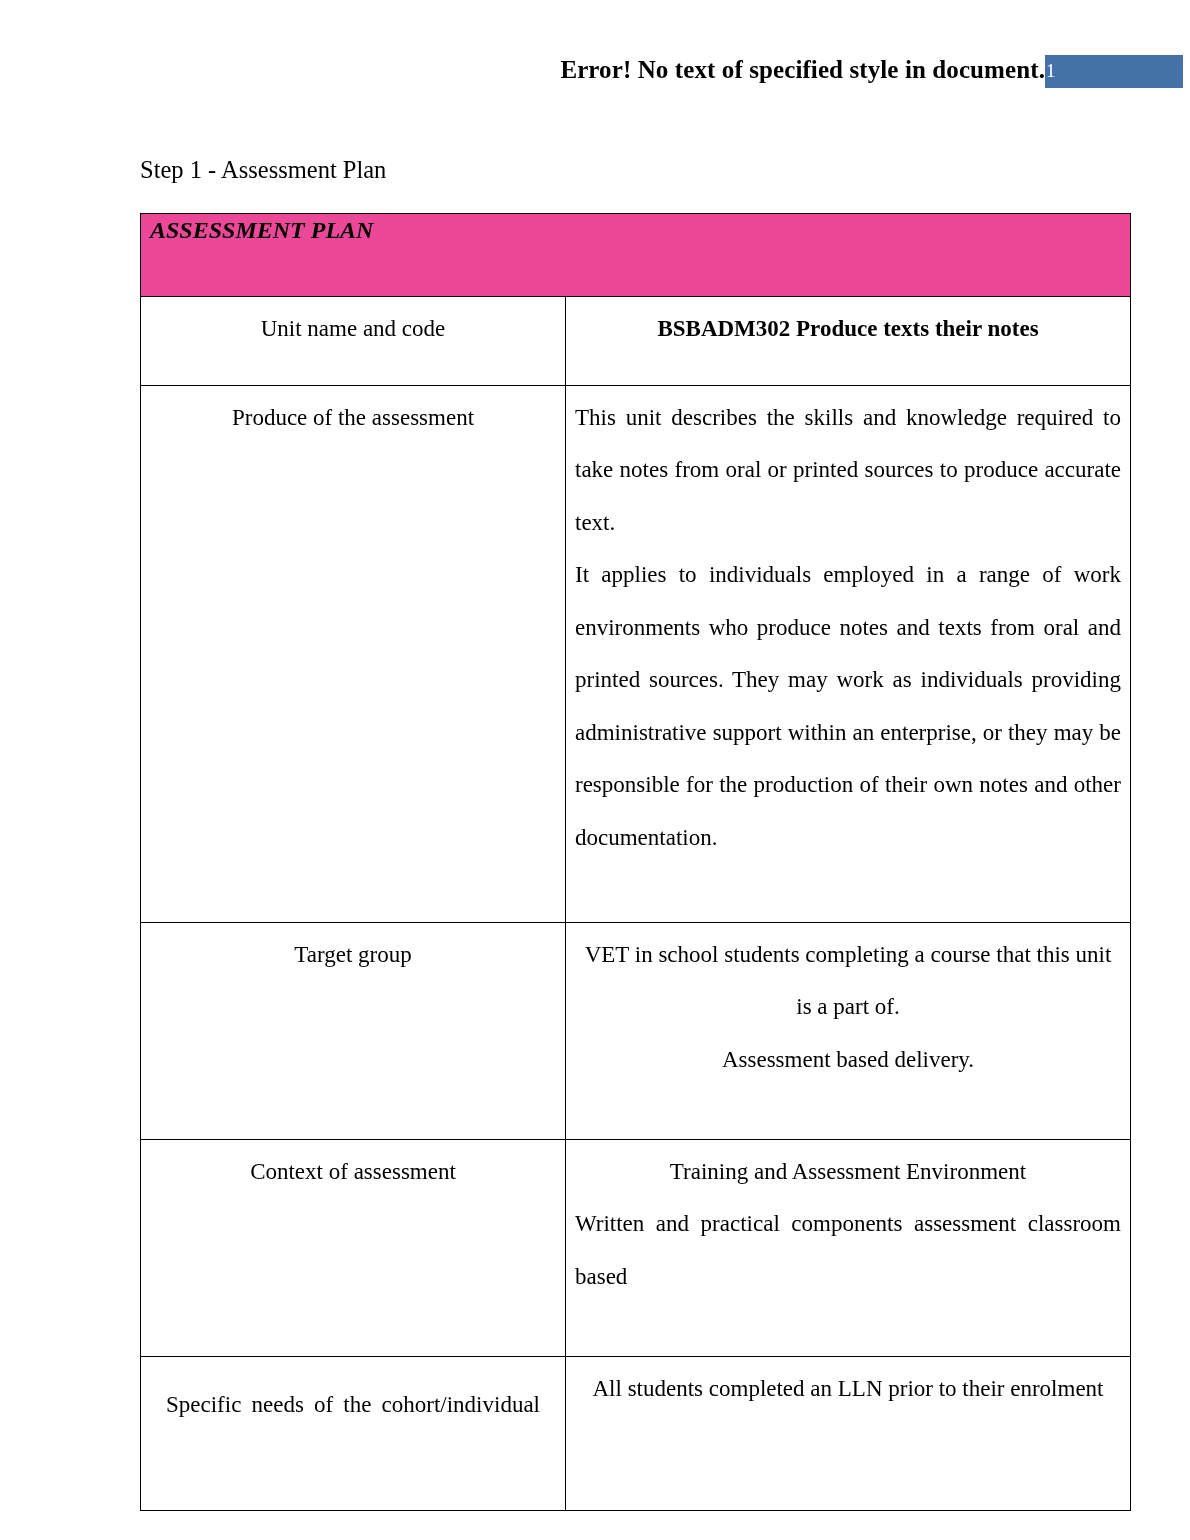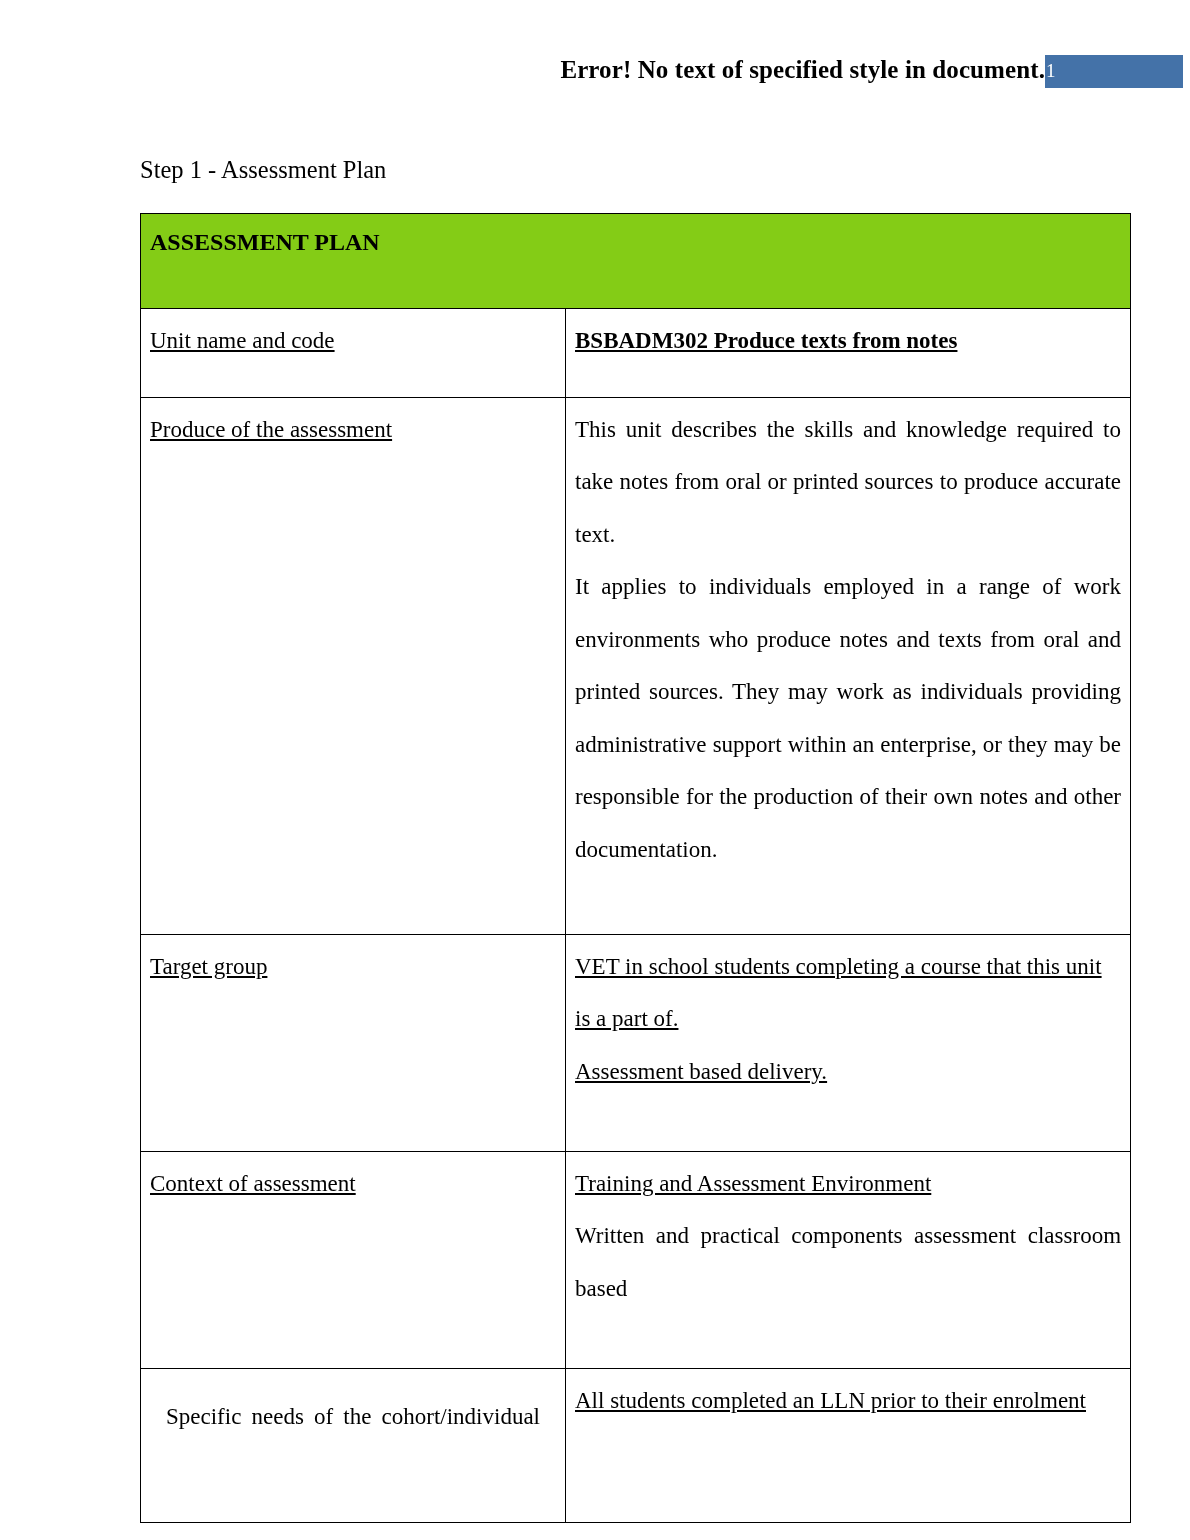--- a/index.html
+++ b/index.html
@@ -87,10 +87,11 @@
   .col-value { width: 565px; }
 
   .header-row td {
-    background: #84cc16;
+    background: #ec4899;
     border-color: #000000;
     height: 72px;
-    padding-top: 12px;
+    padding-top: 0;
+    font-style: italic;
   }
   .header-row .plan-title {
     font-weight: bold;

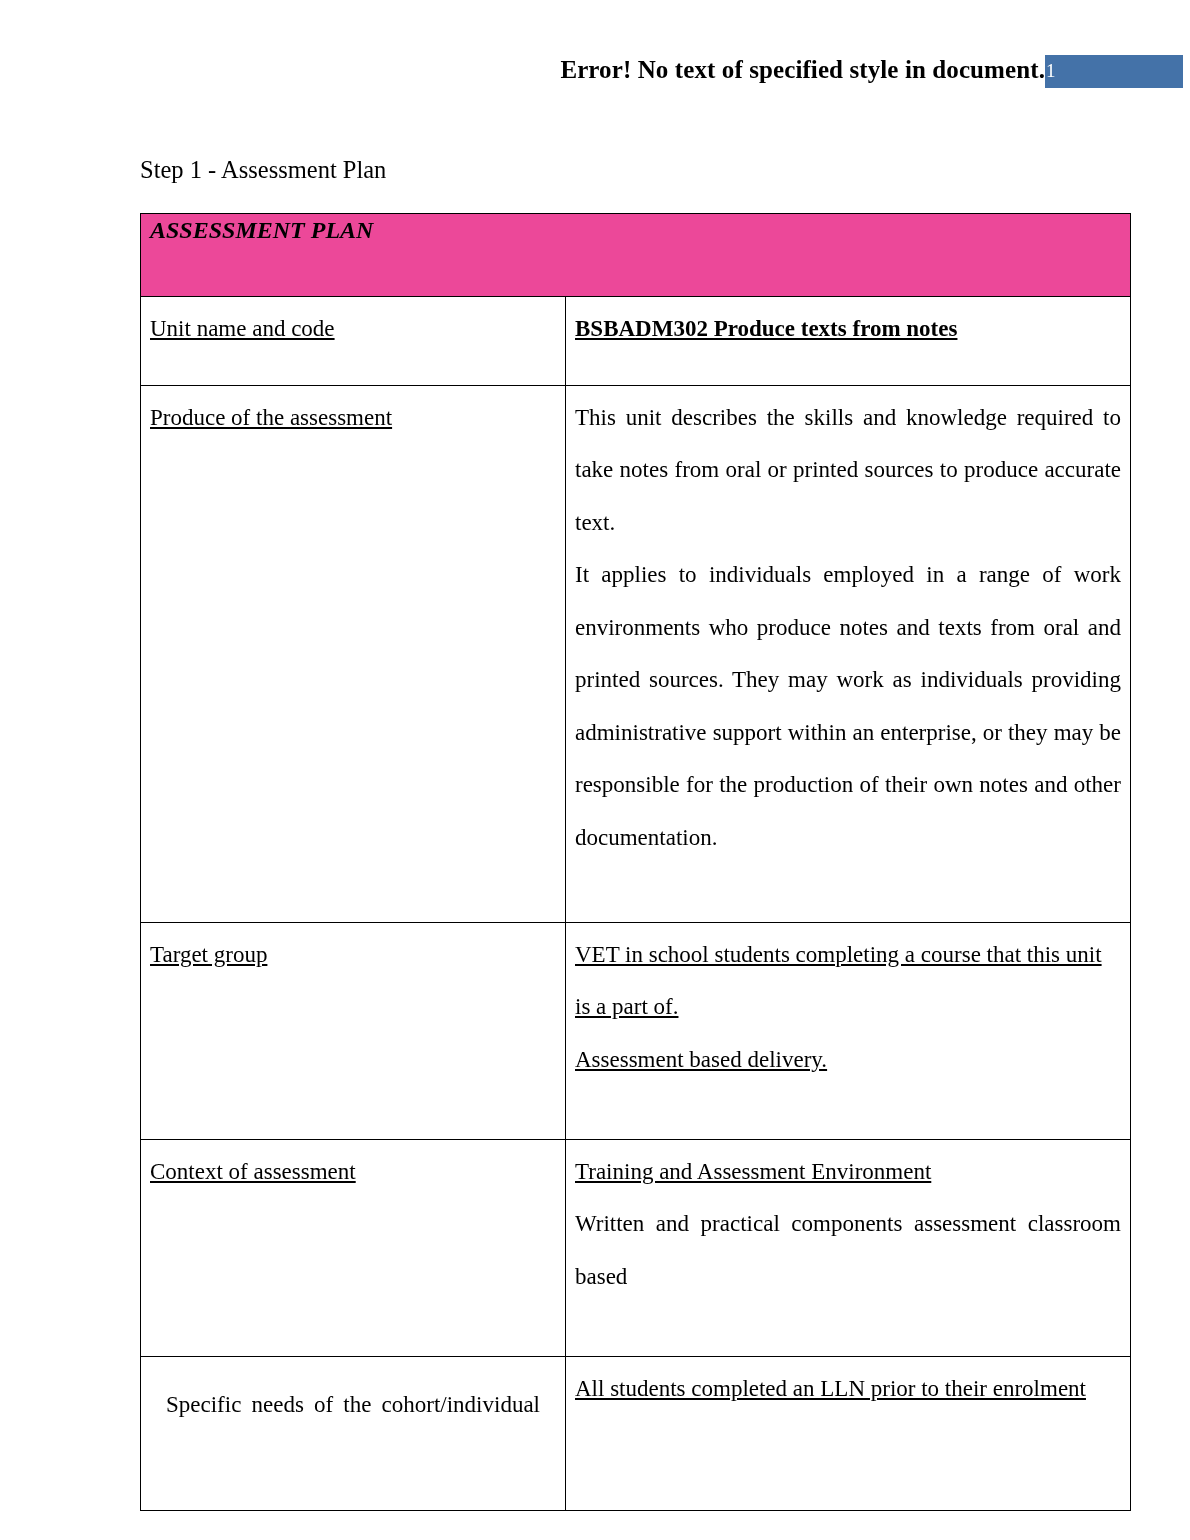--- a/index.html
+++ b/index.html
@@ -123,7 +123,7 @@
     display: inline-block;
     width: 100%;
   }
-  .plain { text-align: left; text-decoration: underline; }
+  .plain { text-align: center; }
 </style>
 </head>
 <body>

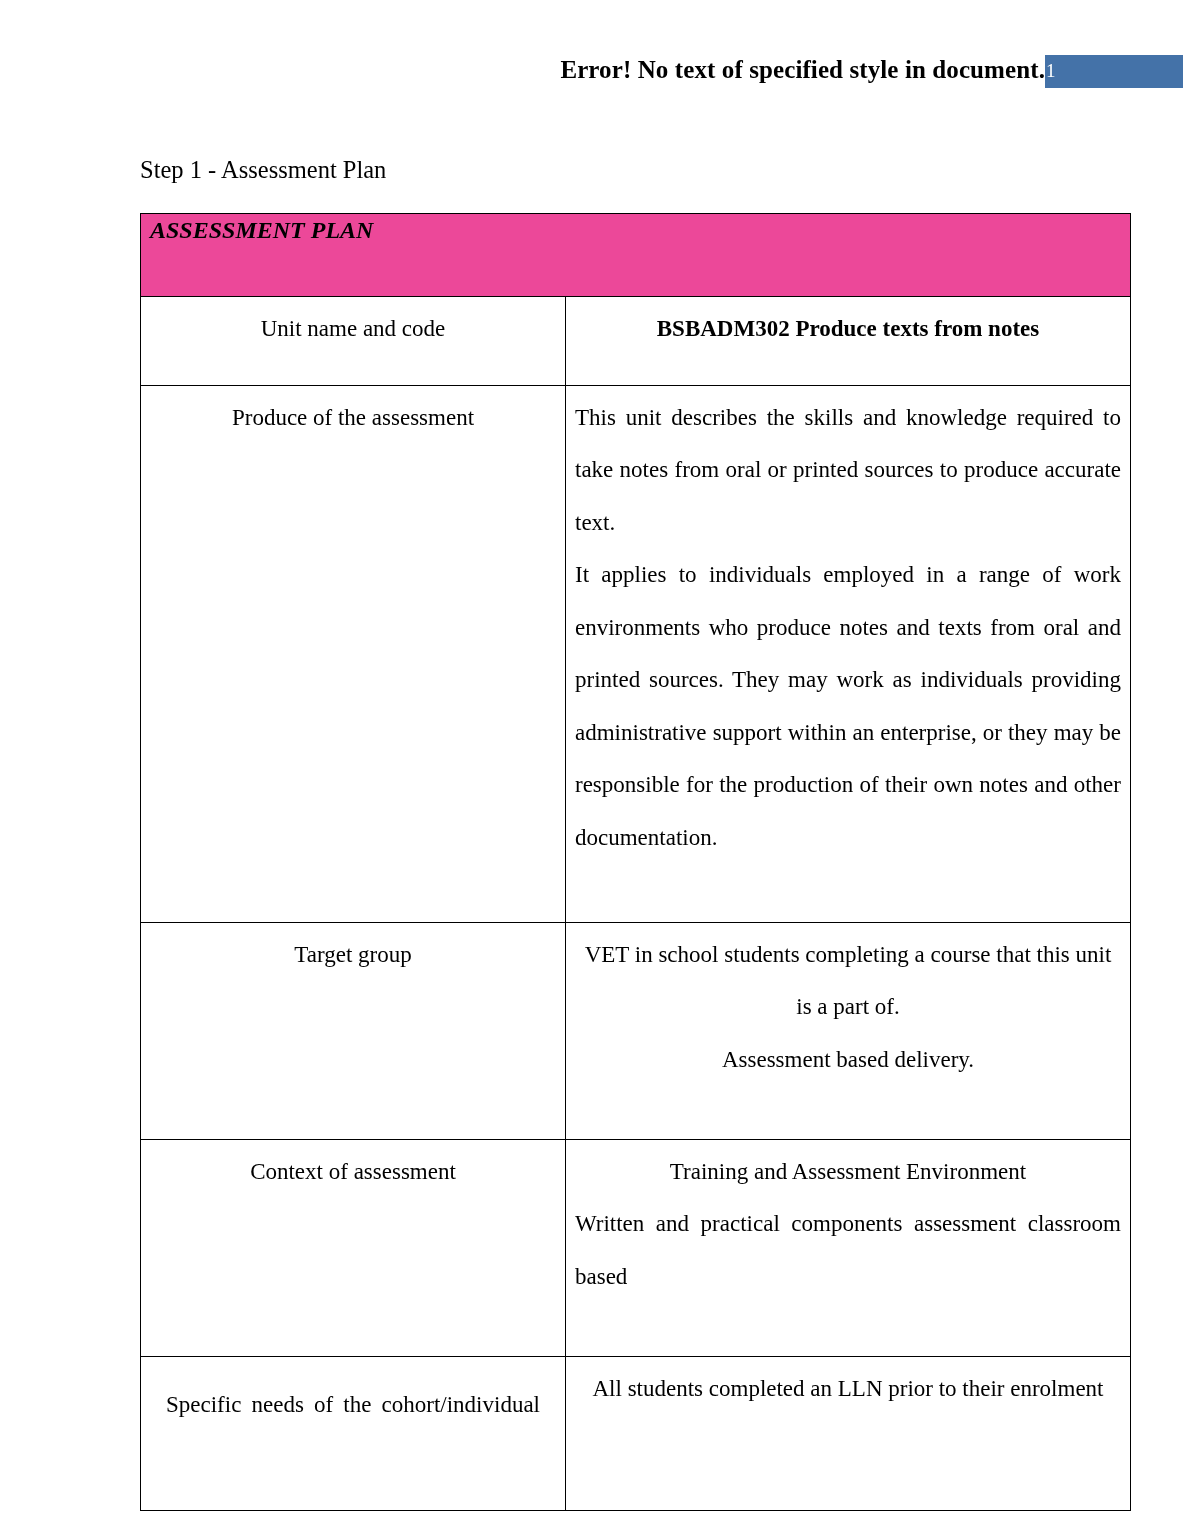--- a/index.html
+++ b/index.html
@@ -154,7 +154,7 @@
         <p class="cellpara plain">Unit name and code</p>
       </td>
       <td>
-        <p class="cellpara plain val">BSBADM302 Produce texts from notes</p>
+        <p class="cellpara plain val">BSBADM302 Produce texts their notes</p>
       </td>
     </tr>
 

